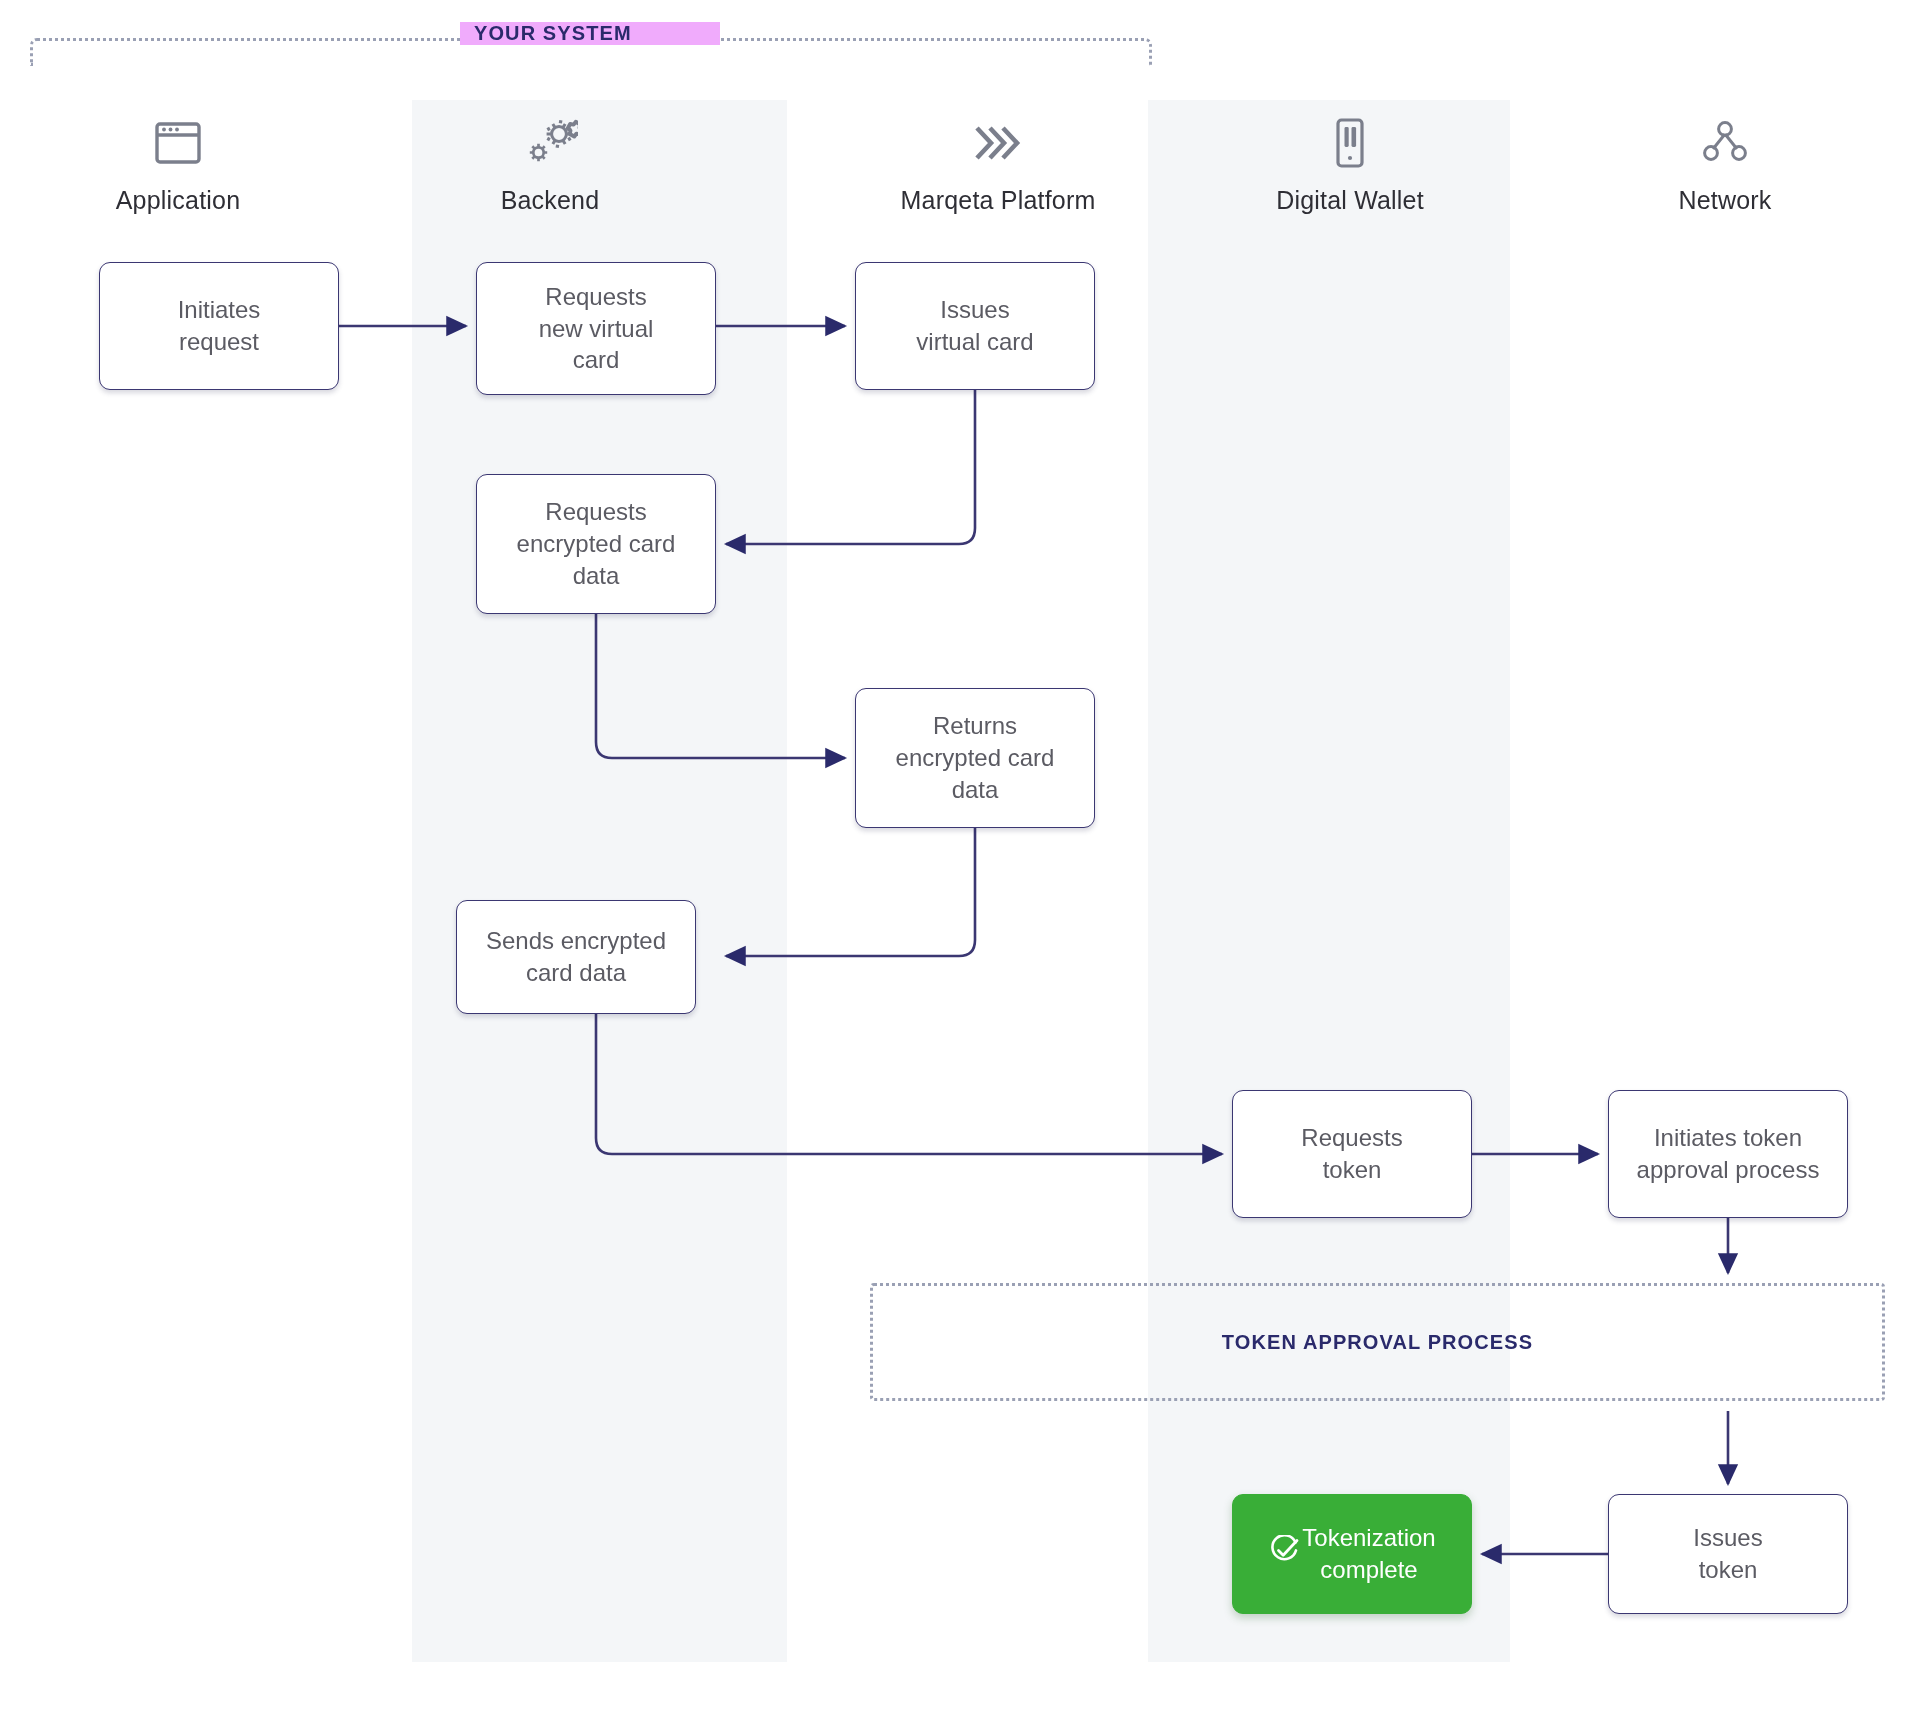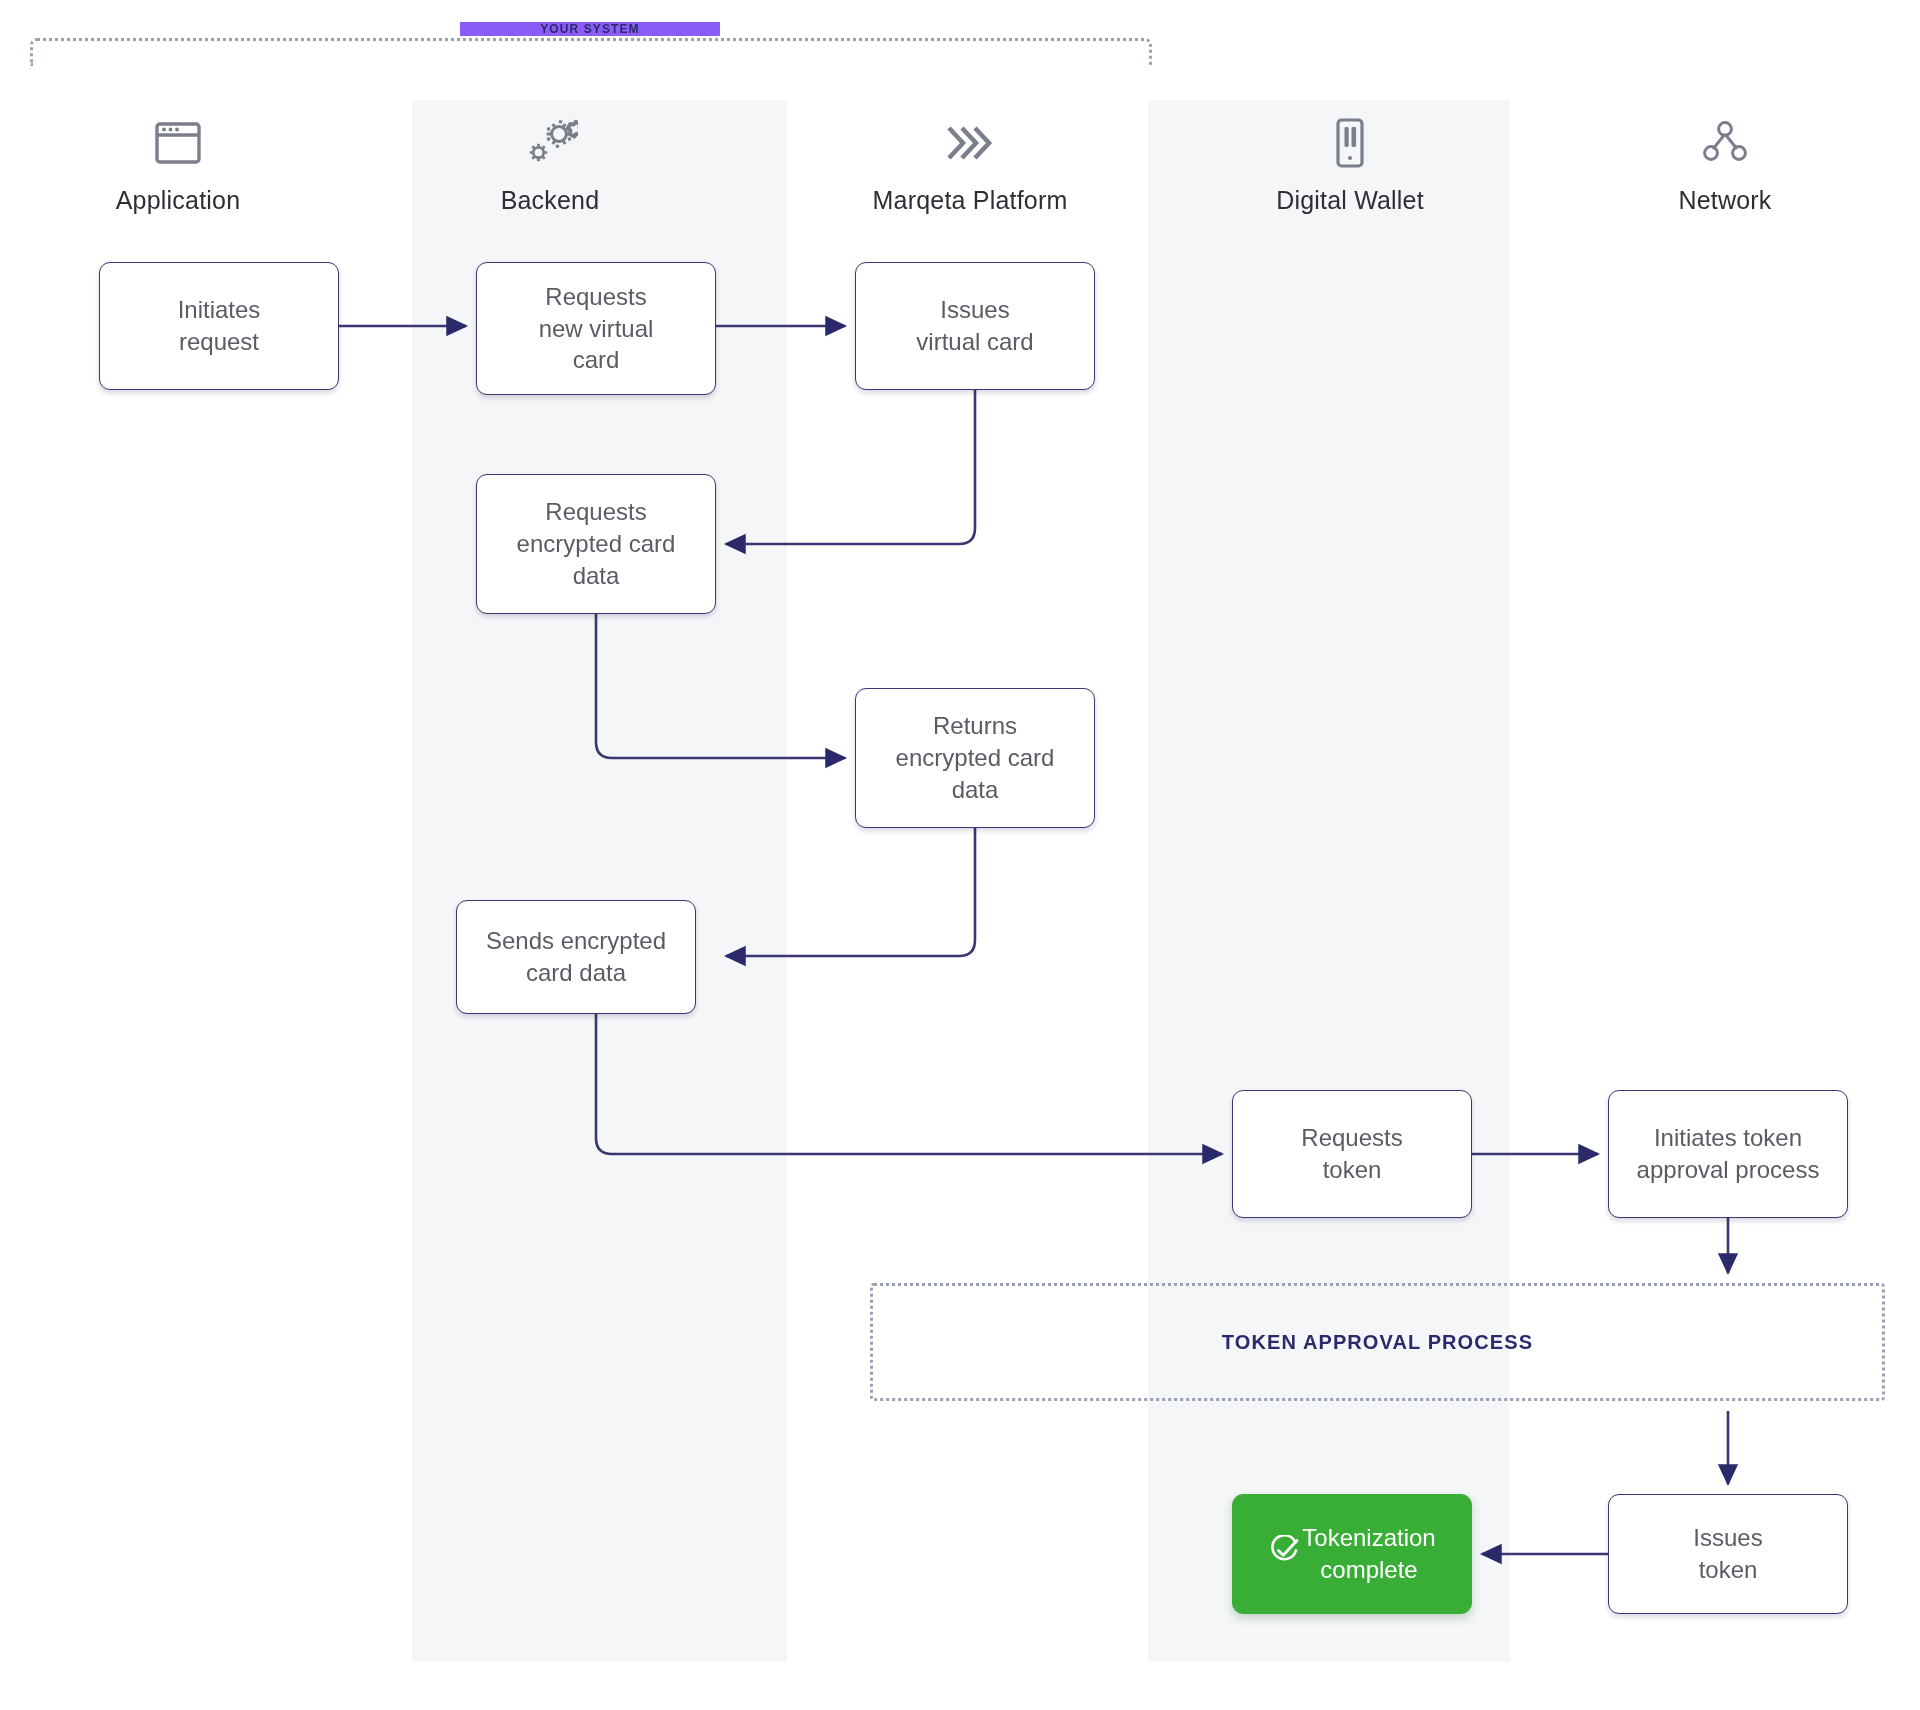--- a/index.html
+++ b/index.html
@@ -40,12 +40,12 @@
     top: 22px;
     left: 460px;
     width: 260px;
-    text-align: center;
-    font-size: 12px;
+    text-align: left;
+    font-size: 20px;
     font-weight: bold;
     letter-spacing: 1.1px;
     color: #2a2a6b;
-    background: #8b5cf6;
+    background: #f0abfc;
     padding: 0 14px;
   }
 

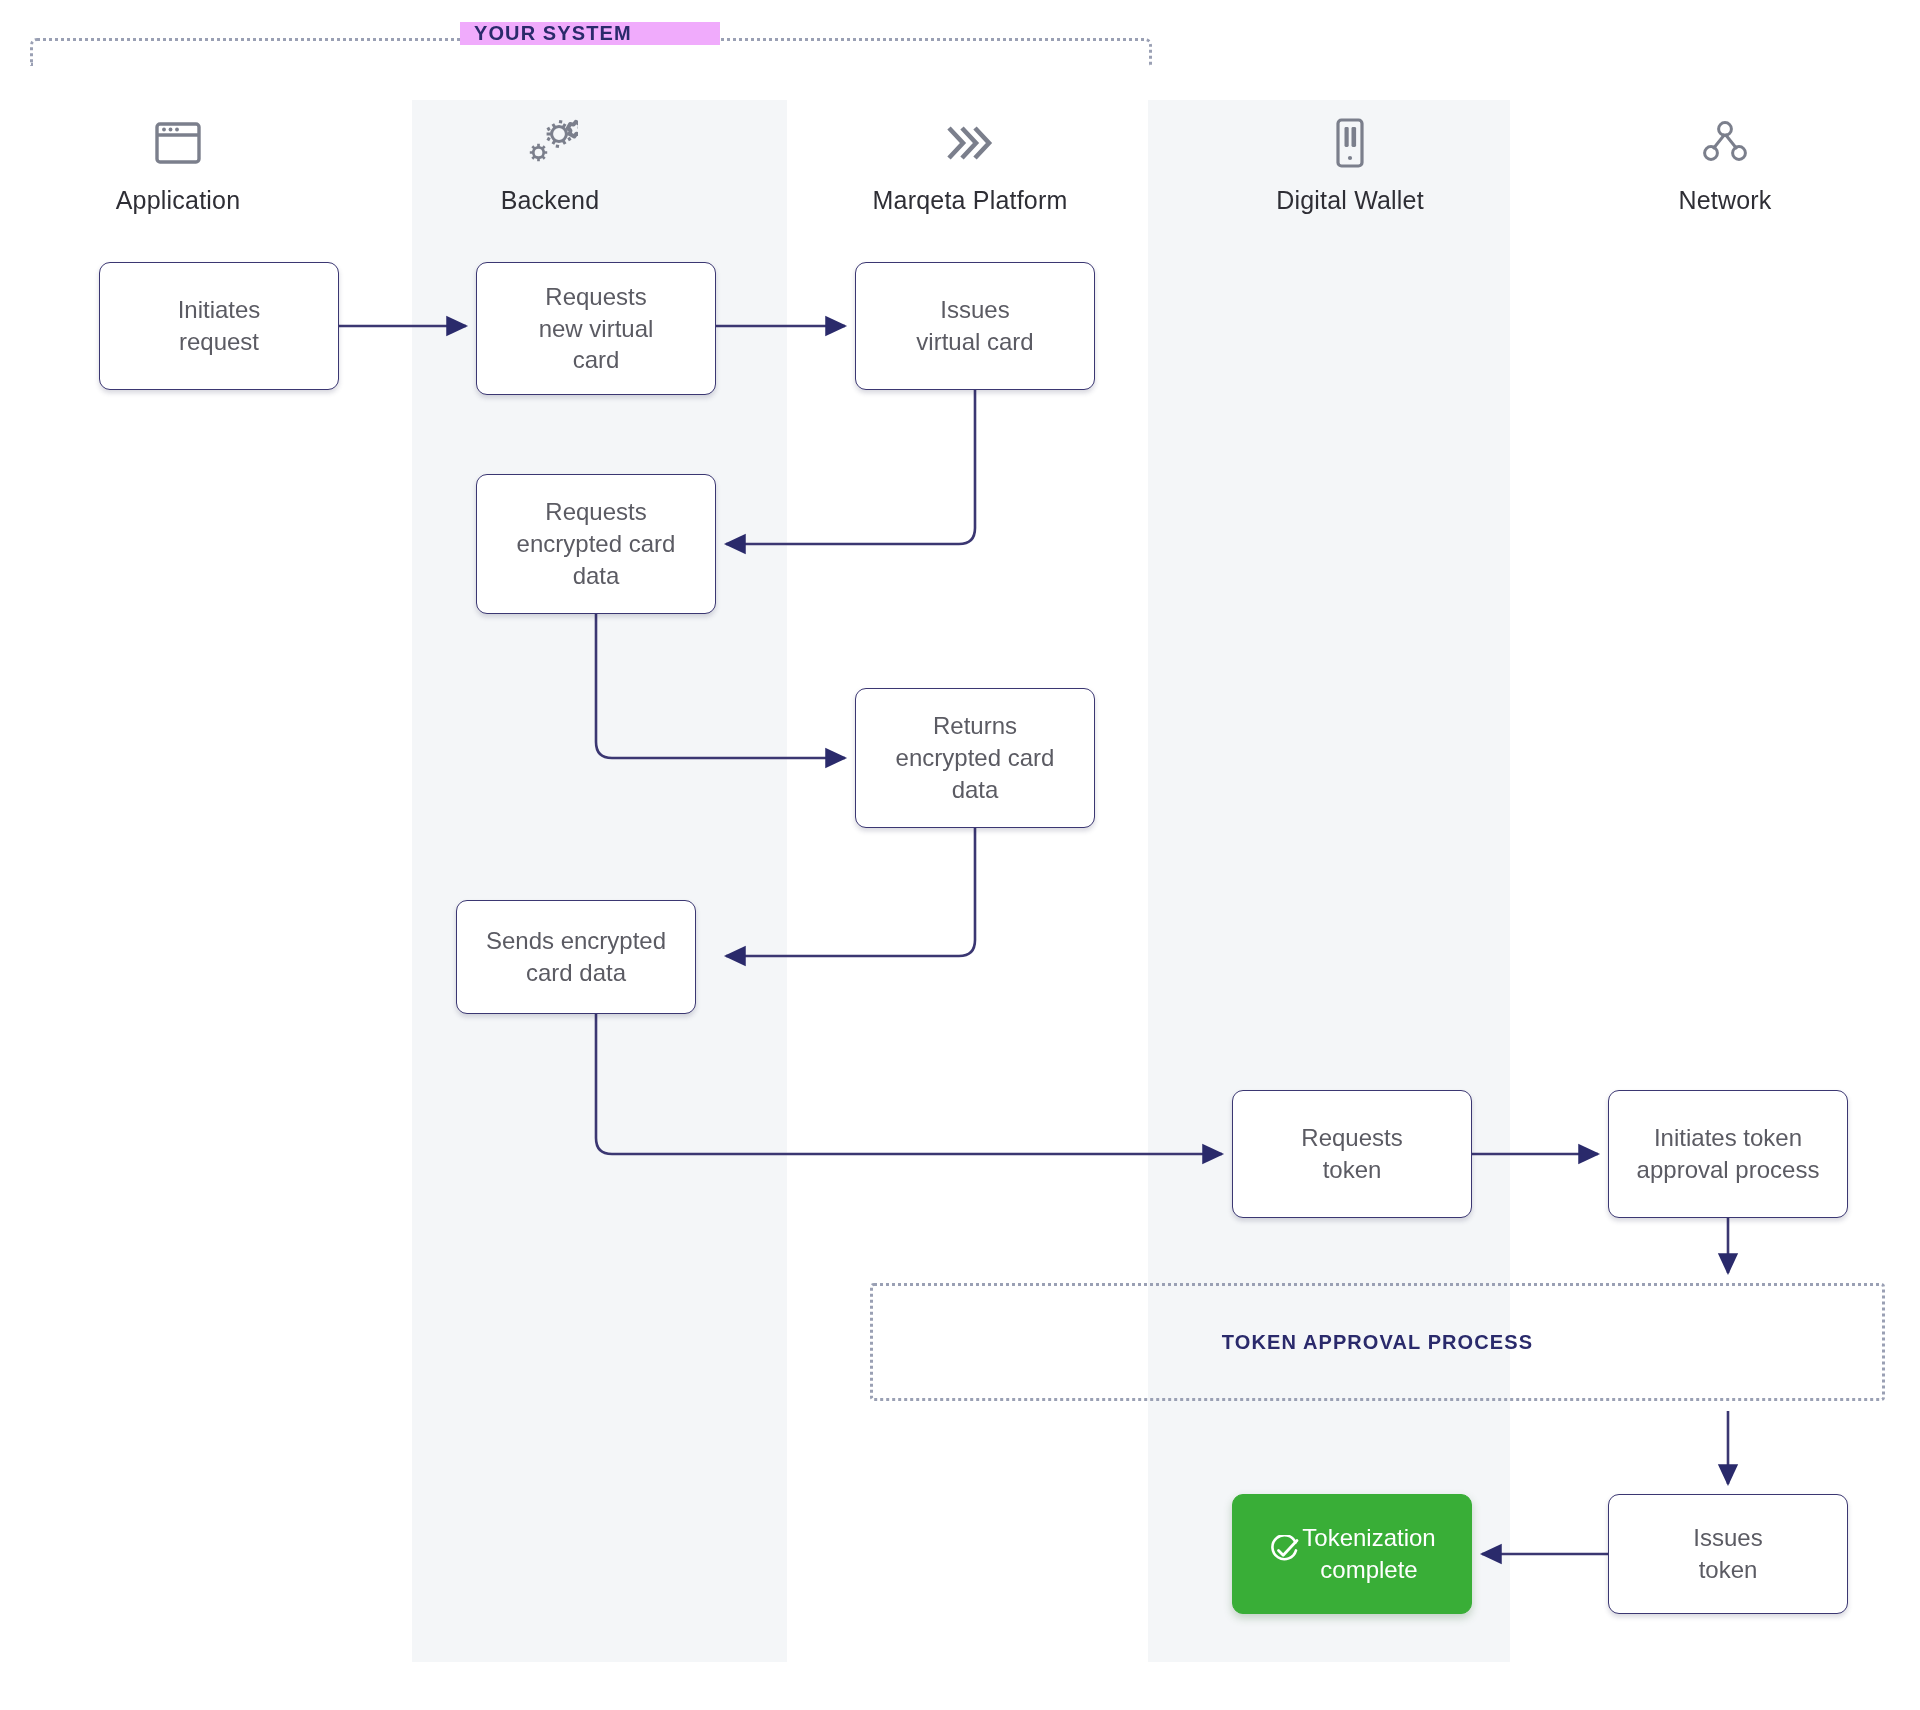--- a/index.html
+++ b/index.html
@@ -167,7 +167,7 @@
     <div class="lane-title">Application</div>
   </div>
 
-  <div class="lane-head" style="left:840px;">
+  <div class="lane-head" style="left:868px;">
     <div class="lane-icon">
       <svg width="54" height="44" viewBox="0 0 54 44">
         <g fill="none" stroke="#7b7f8c" stroke-width="4.6" stroke-linejoin="miter" stroke-linecap="butt">

